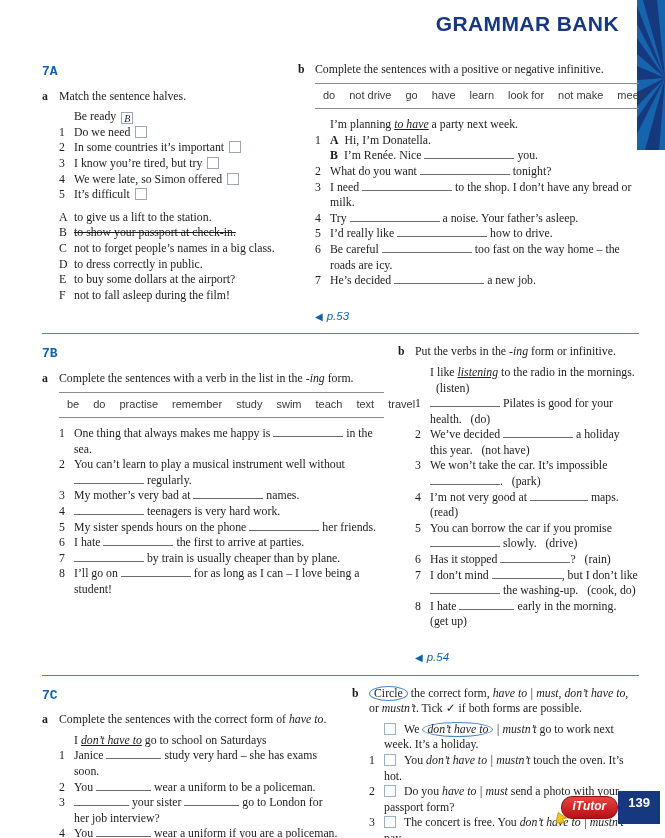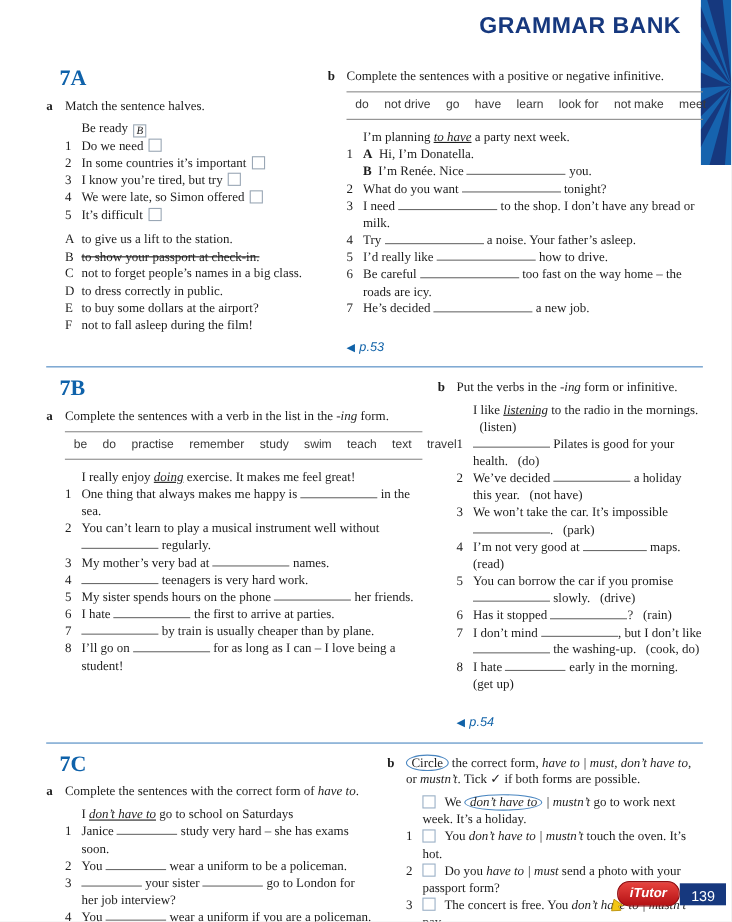--- a/index.html
+++ b/index.html
@@ -22,8 +22,8 @@
   .w7a { width:256px; } .w7b { width:356px; } .w7c { width:310px; }
   .colB { flex:1; min-width:0; }
   .sec-head {
-    color:#0f62aa; font-family:Liberation Serif, serif;
-    font-weight:bold; font-size:20px; margin:2px 0 9px 12px;
+    color:#0f62aa; font-family:Liberation Mono, monospace;
+    font-weight:bold; font-size:13px; margin:2px 0 9px 0;
   }
   .ex-head { display:flex; margin-bottom:5px; }
   .exlab { flex:none; width:17px; font-weight:bold; }

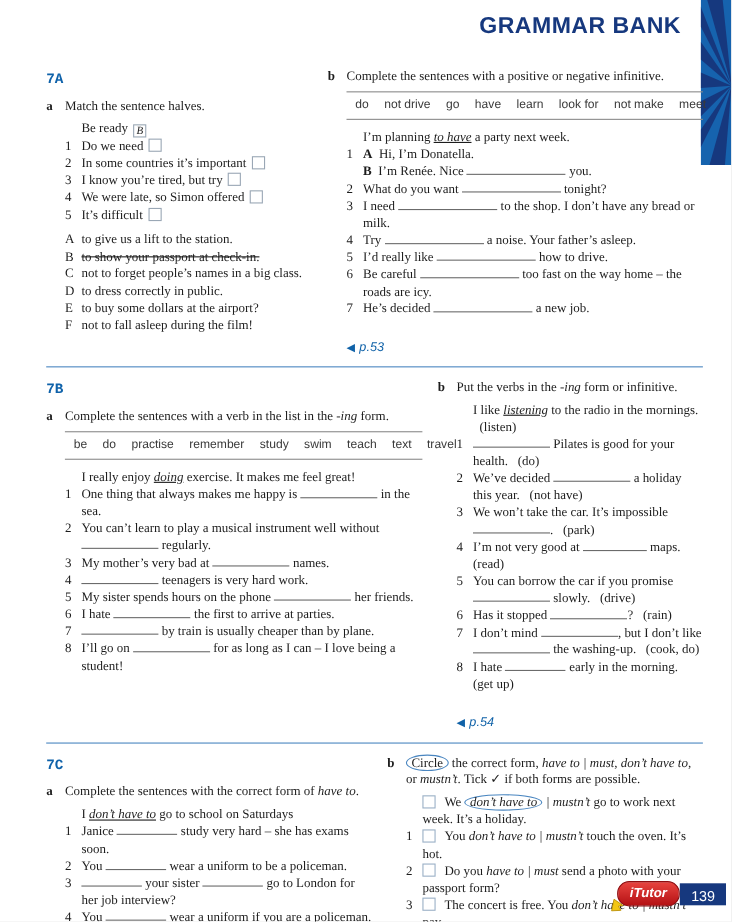--- a/index.html
+++ b/index.html
@@ -218,10 +218,6 @@
             <div class="ex-body">
               <div class="wordbank"><span class="wb-word">be</span><span class="wb-word">do</span><span class="wb-word">practise</span><span class="wb-word">remember</span><span class="wb-word">study</span><span class="wb-word">swim</span><span class="wb-word">teach</span><span class="wb-word">text</span><span class="wb-word">travel</span></div>
               <div class="item">
-                  <span class="num"></span>
-                  <span class="segs"><span class="sg-t">I really enjoy </span><span class="sg-iu">doing</span><span class="sg-t"> exercise. It makes me feel great!</span></span>
-                </div>
-              <div class="item">
                   <span class="num">1</span>
                   <span class="segs"><span class="sg-t">One thing that always makes me happy is </span><span class="sg-blank" style="width: 70px;"></span><span class="sg-t"> in the sea.</span></span>
                 </div>

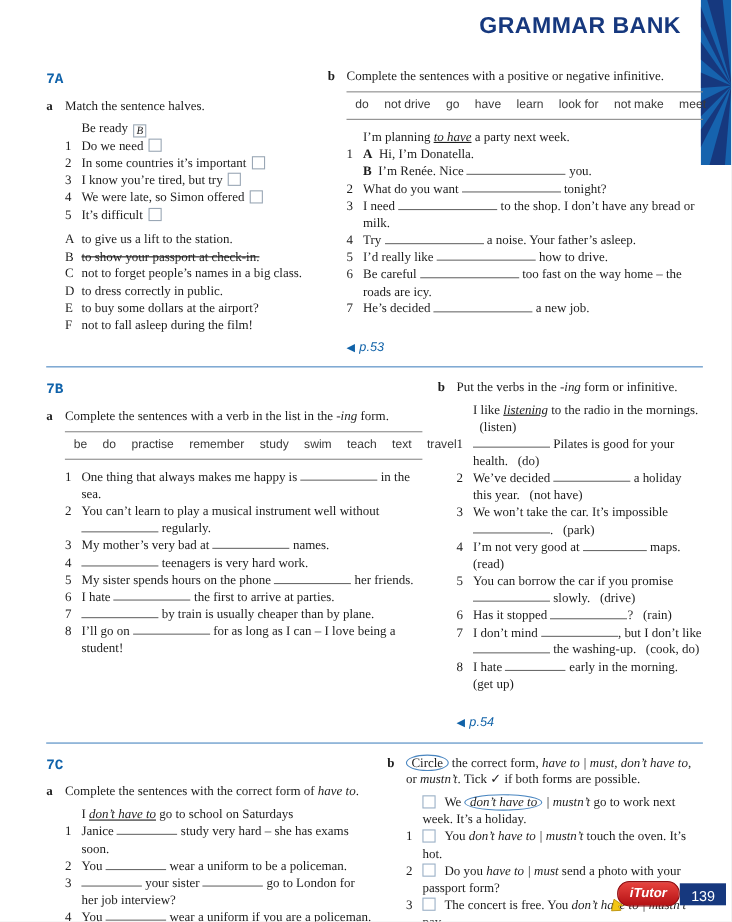--- a/index.html
+++ b/index.html
@@ -67,7 +67,7 @@
   .cursor { position:absolute; left:-7px; bottom:-6px; }
   .pagenum {
     background:#16387e; color:#fff; font-family:"Liberation Sans","DejaVu Sans",sans-serif;
-    font-weight:normal; font-size:13px; padding:4px 10px 0 10px;
+    font-weight:bold; font-size:13px; padding:4px 10px 13px 10px;
   }
 </style>
 </head>

